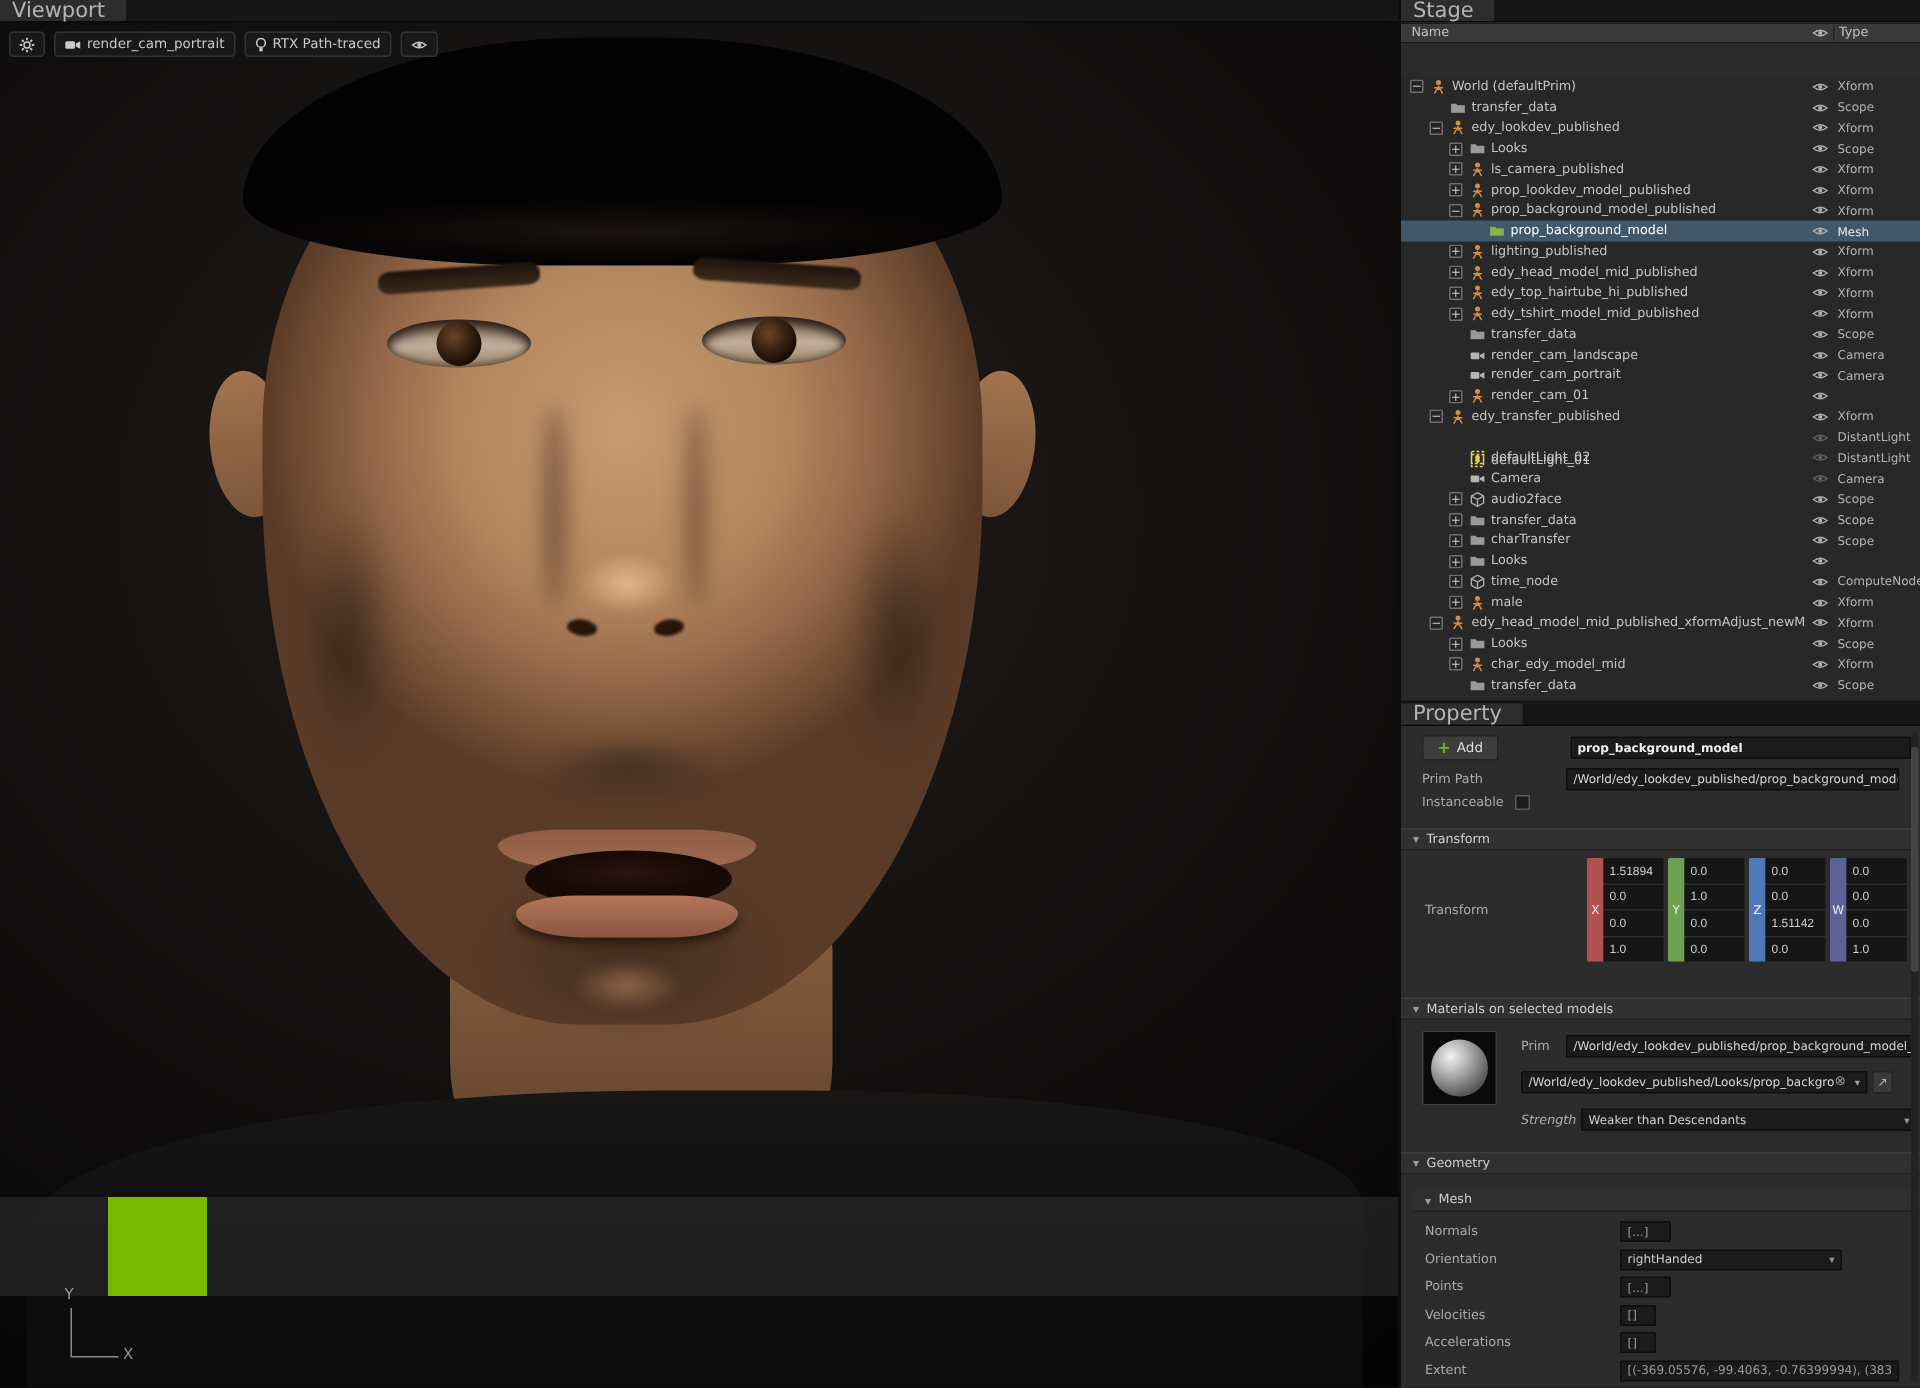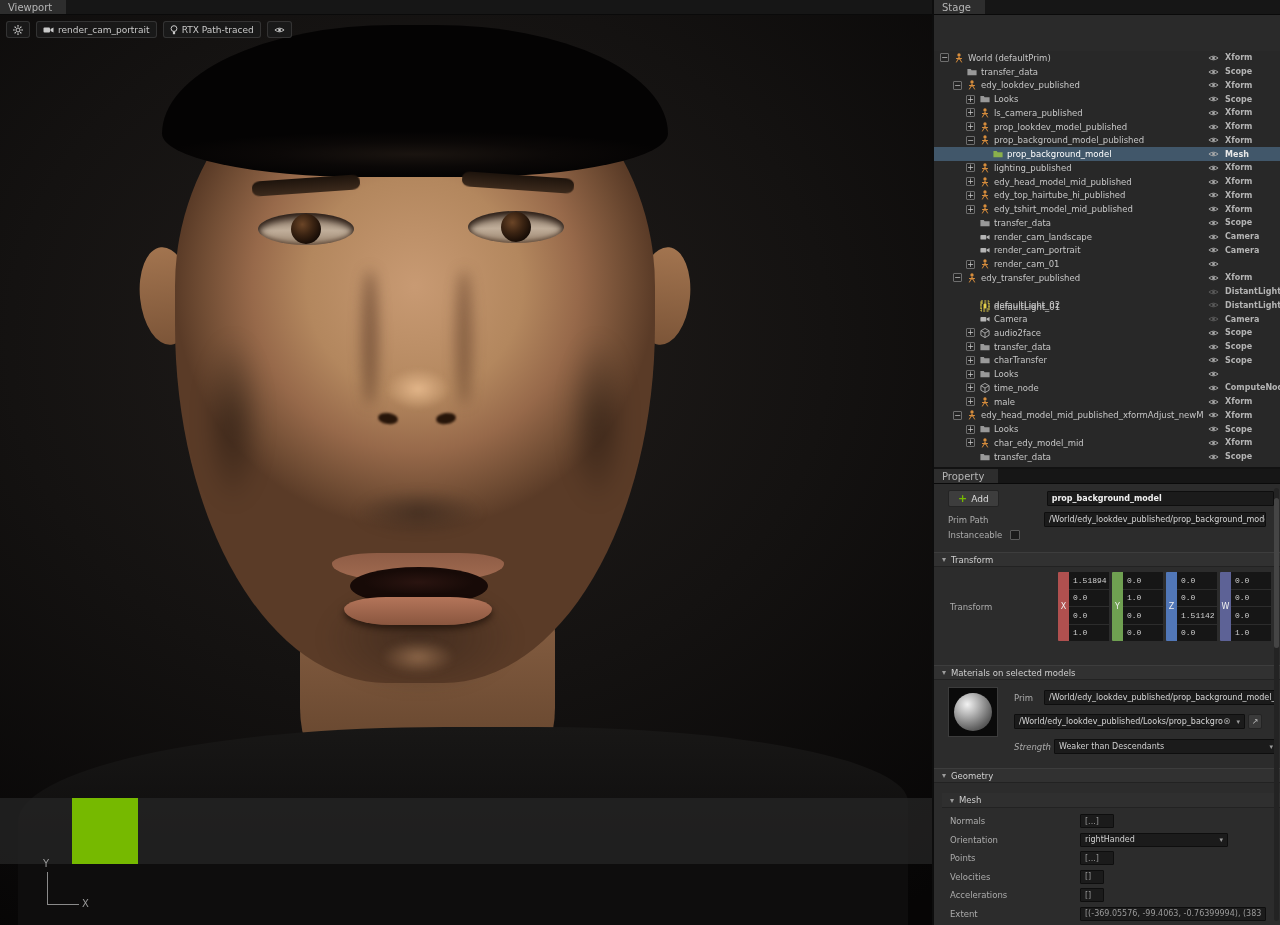--- a/index.html
+++ b/index.html
@@ -12,7 +12,7 @@
   
   .viewport{position:absolute;left:0;top:0;width:932px;height:925px;background:#000;}
   .tabbar{height:15px;background:#161616;display:flex;align-items:stretch;border-bottom:1px solid #0a0a0a;}
-  .tab{background:#2d2d2d;color:#b5b5b5;font-size:10px;line-height:15px;padding:0 14px 0 8px;}
+  .tab{background:#2d2d2d;color:#b5b5b5;font-size:14px;line-height:15px;padding:0 14px 0 8px;}
   .vp-content{position:absolute;left:0;top:15px;right:0;bottom:0;overflow:hidden;background:#0a0a0a;}
 
   

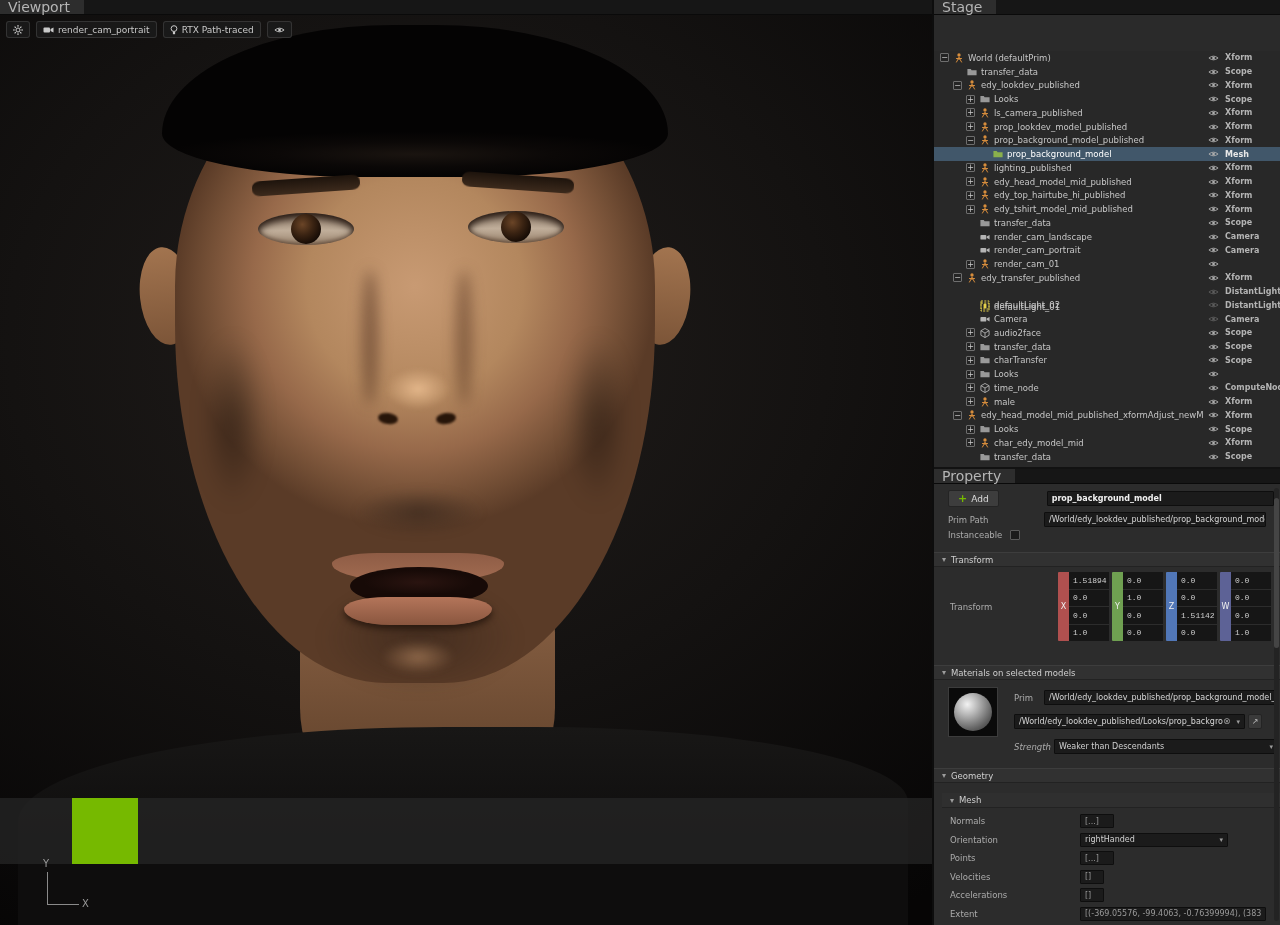--- a/index.html
+++ b/index.html
@@ -255,6 +255,16 @@
       <div class="tabbar">
         <div class="tab">Stage</div>
       </div>
+      <div class="stage-header">
+        <div class="sh-name">Name</div>
+        <div class="sh-eye">
+          <svg width="11" height="8" viewBox="0 0 12 8">
+              <path d="M1 4 Q6 0 11 4 Q6 8 1 4 Z" fill="none" stroke="#b5b5b5"></path>
+              <circle cx="6" cy="4" r="1.5" fill="#b5b5b5"></circle>
+            </svg>
+        </div>
+        <div class="sh-type">Type</div>
+      </div>
       <div class="stage-tree">
           <div class="tree-row">
             <div class="tr-name" style="padding-left: 6px;">

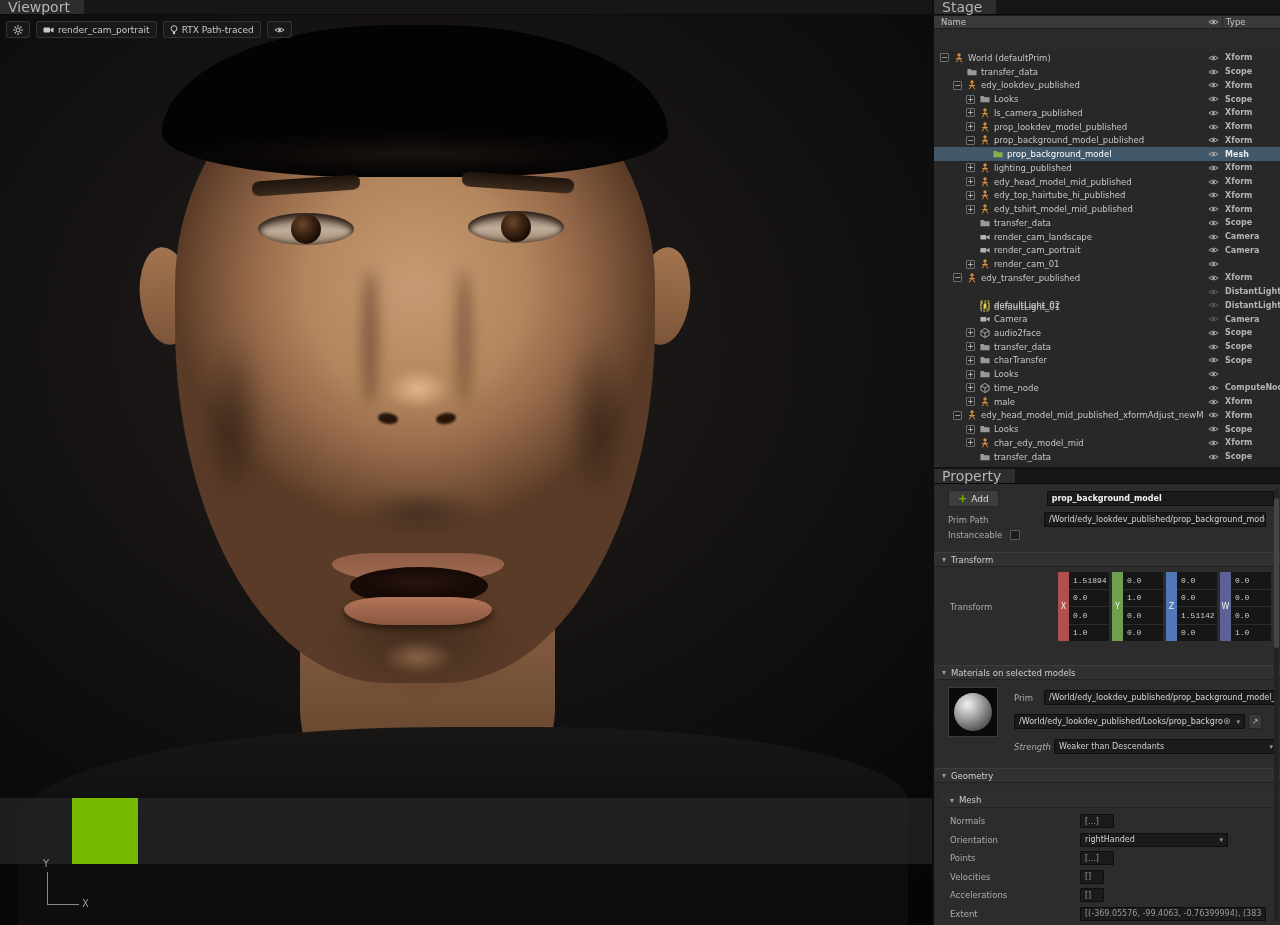--- a/index.html
+++ b/index.html
@@ -106,7 +106,7 @@
   .tr-eye{width:18px;flex:none;display:flex;justify-content:center;color:#adadad;}
   .tr-eye.dim{color:#5d5d5d;}
   .tr-eye svg{width:11px;height:8px;display:block;}
-  .tr-type{width:58px;flex:none;padding-left:3px;font-size:8px;color:#b4b4b4;overflow:hidden;white-space:nowrap;font-weight:bold;}
+  .tr-type{width:58px;flex:none;padding-left:3px;font-size:8px;color:#b4b4b4;overflow:hidden;white-space:nowrap;}
   .tree-row.selected .tr-type{color:#e8e8e8;}
 
   

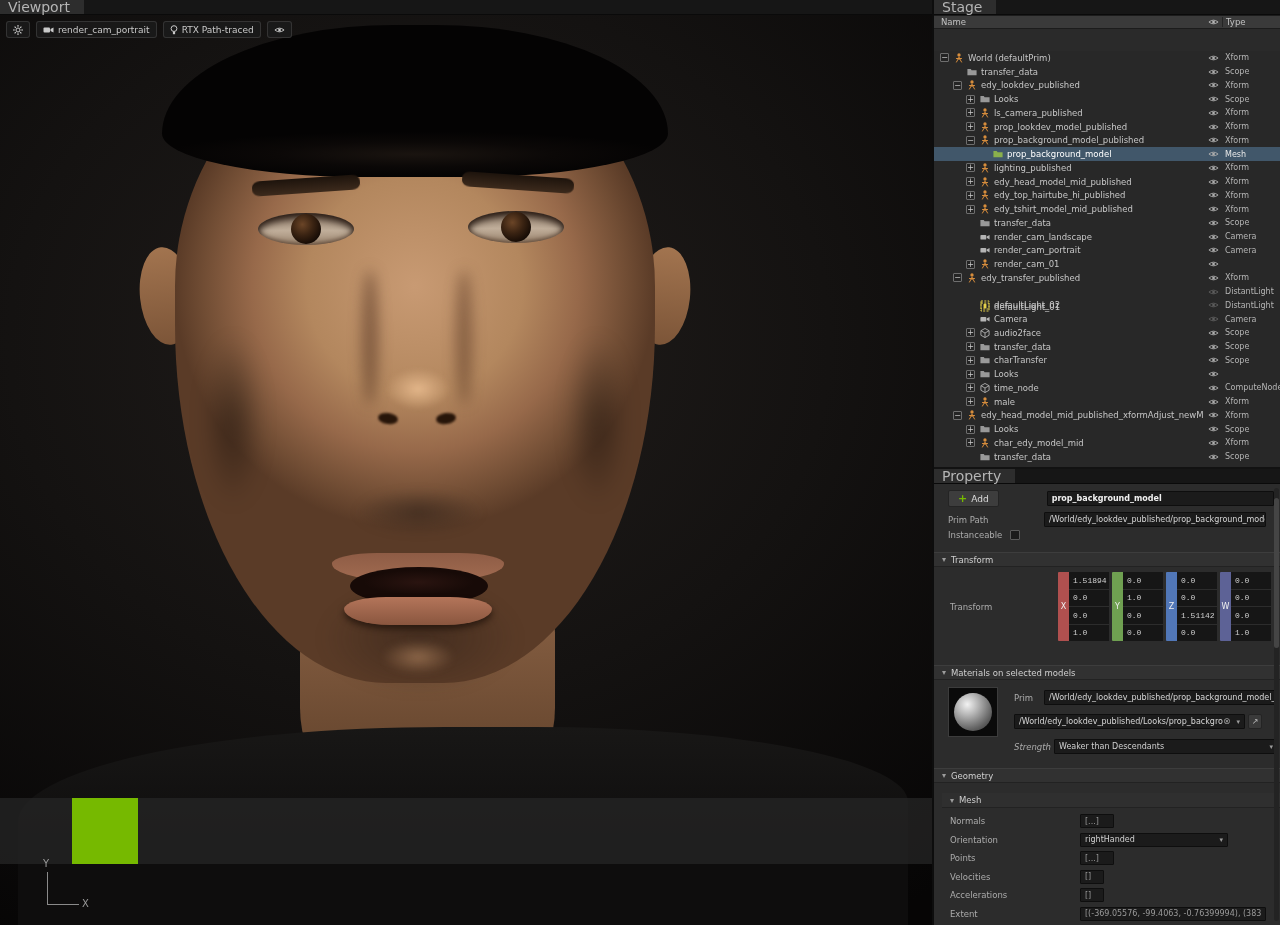--- a/index.html
+++ b/index.html
@@ -128,7 +128,7 @@
   .maxis{width:11px;display:flex;align-items:center;justify-content:center;color:#f0f0f0;font-size:8px;border-radius:1px 0 0 1px;}
   .mvals{display:flex;flex-direction:column;gap:1px;width:40px;}
   .mcell{height:16.5px;background:#161616;color:#cfcfcf;font-size:8px;display:flex;align-items:center;padding-left:4px;
-    font-family:Liberation Mono, monospace;}
+    font-family:Liberation Sans, sans-serif;}
   .sphere-thumb{position:absolute;width:50px;height:50px;background:#0a0a0a;border:1px solid #3c3c3c;}
   .sphere-ball{position:absolute;left:5px;top:5px;width:38px;height:38px;border-radius:50%;
     background:radial-gradient(circle at 35% 30%, #f2f2f2 0%, #b5b5b5 30%, #606060 70%, #2a2a2a 100%);}

